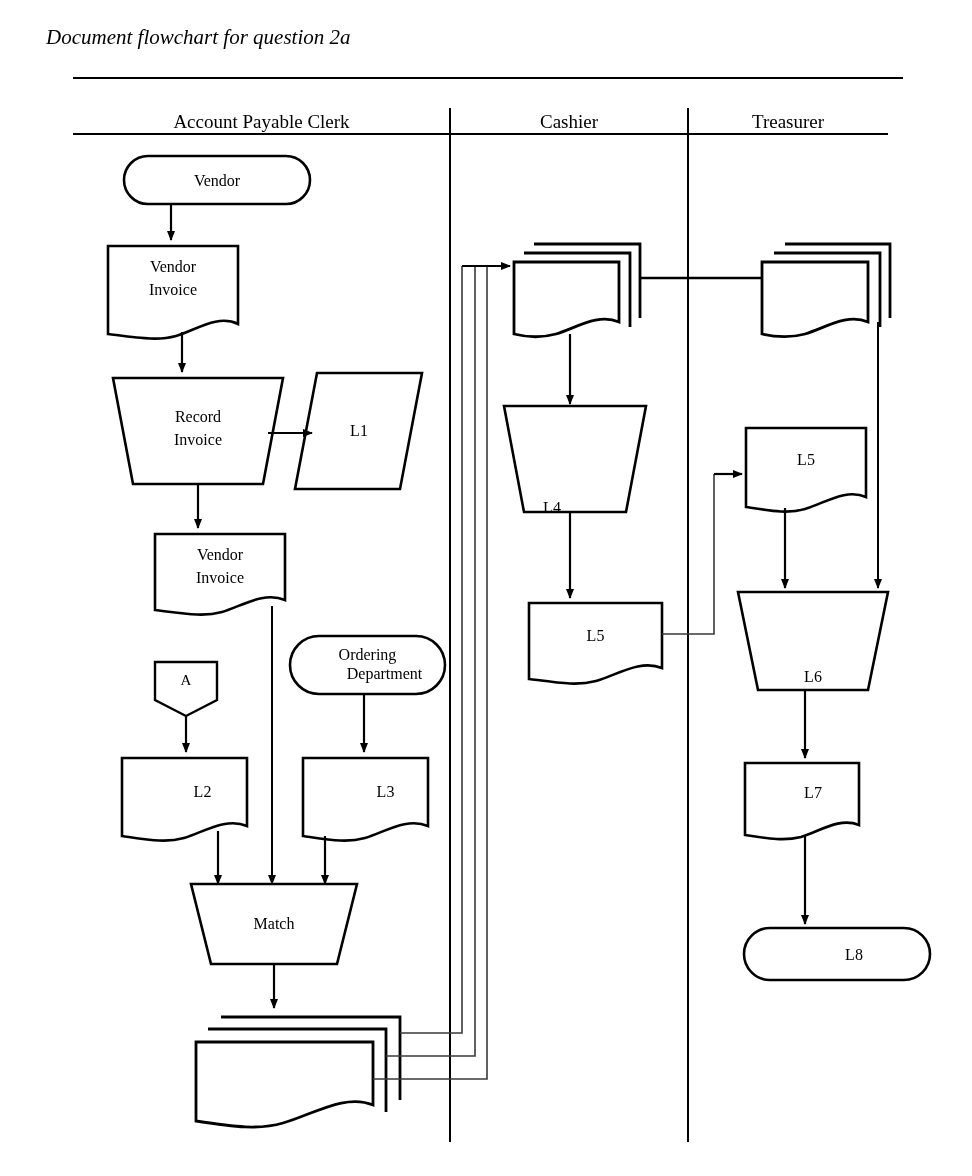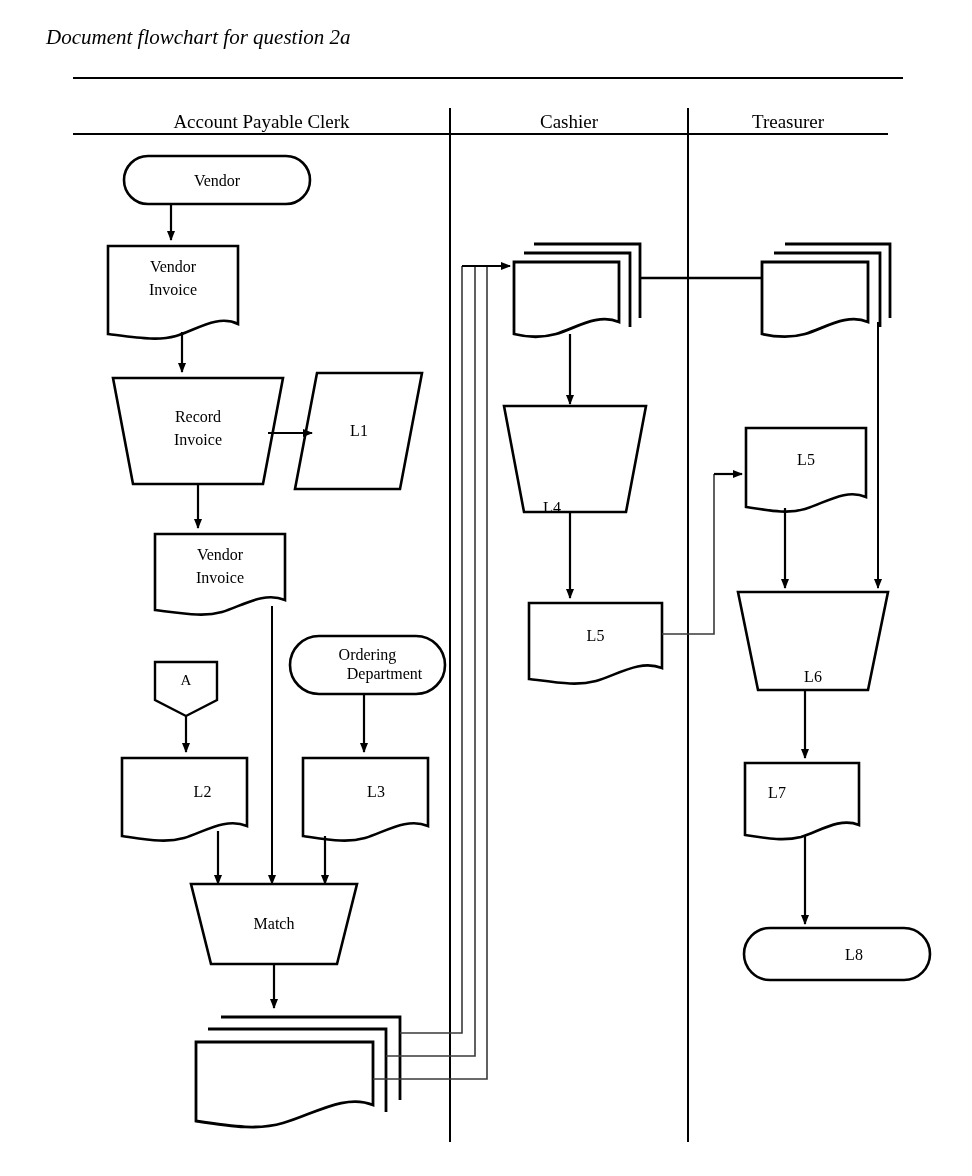--- a/index.html
+++ b/index.html
@@ -197,7 +197,7 @@
 
 <div class="node-label" style="left:122px; top:780px; width:125px;padding-left:18px;">L2</div>
 
-<div class="node-label" style="left:303px; top:780px; width:146px;">L3</div>
+<div class="node-label" style="left:303px; top:780px; width:125px;padding-left:20px;">L3</div>
 
 <div class="node-label" style="left:201px; top:912px; width:146px;">Match</div>
 

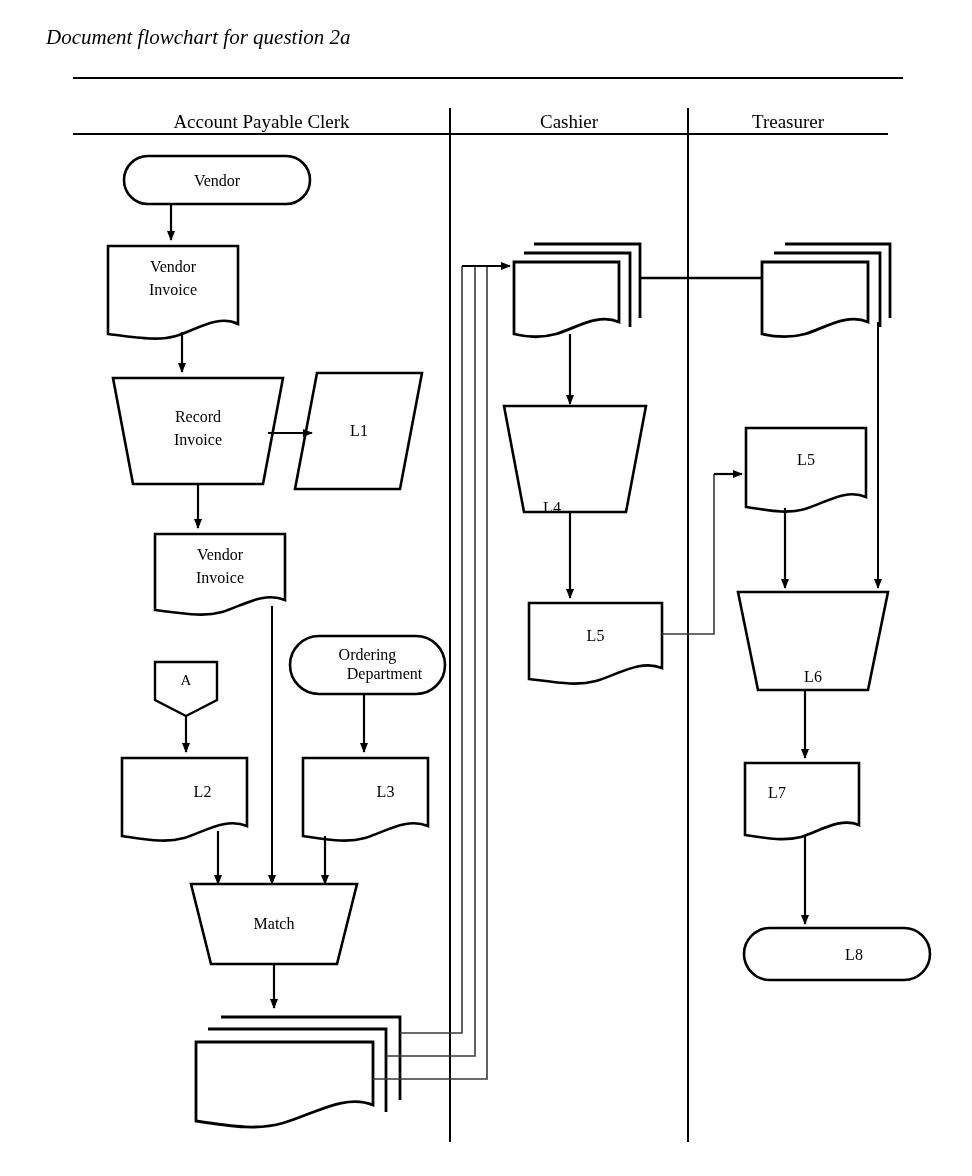--- a/index.html
+++ b/index.html
@@ -209,7 +209,7 @@
 
 <div class="node-label" style="left:738px; top:665px; width:150px;">L6</div>
 
-<div class="node-label" style="left:720px; top:781px; width:114px;">L7</div>
+<div class="node-label" style="left:756px; top:781px; width:114px;">L7</div>
 
 <div class="node-label" style="left:744px; top:943px; width:220px;">L8</div>
 

